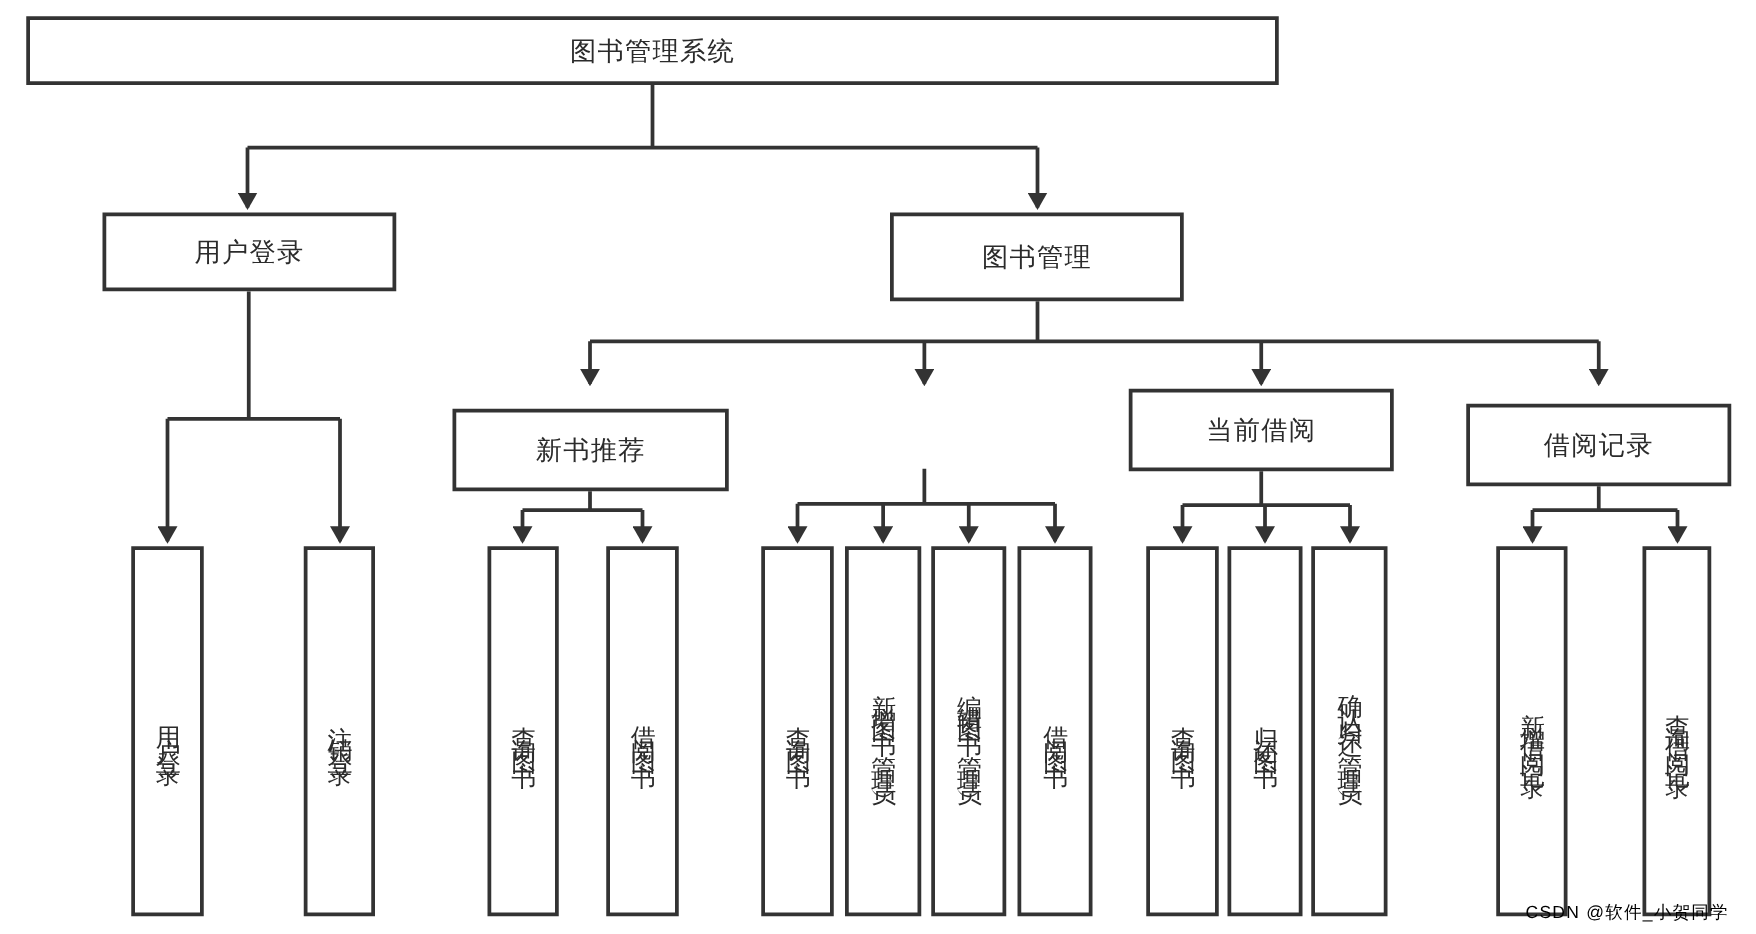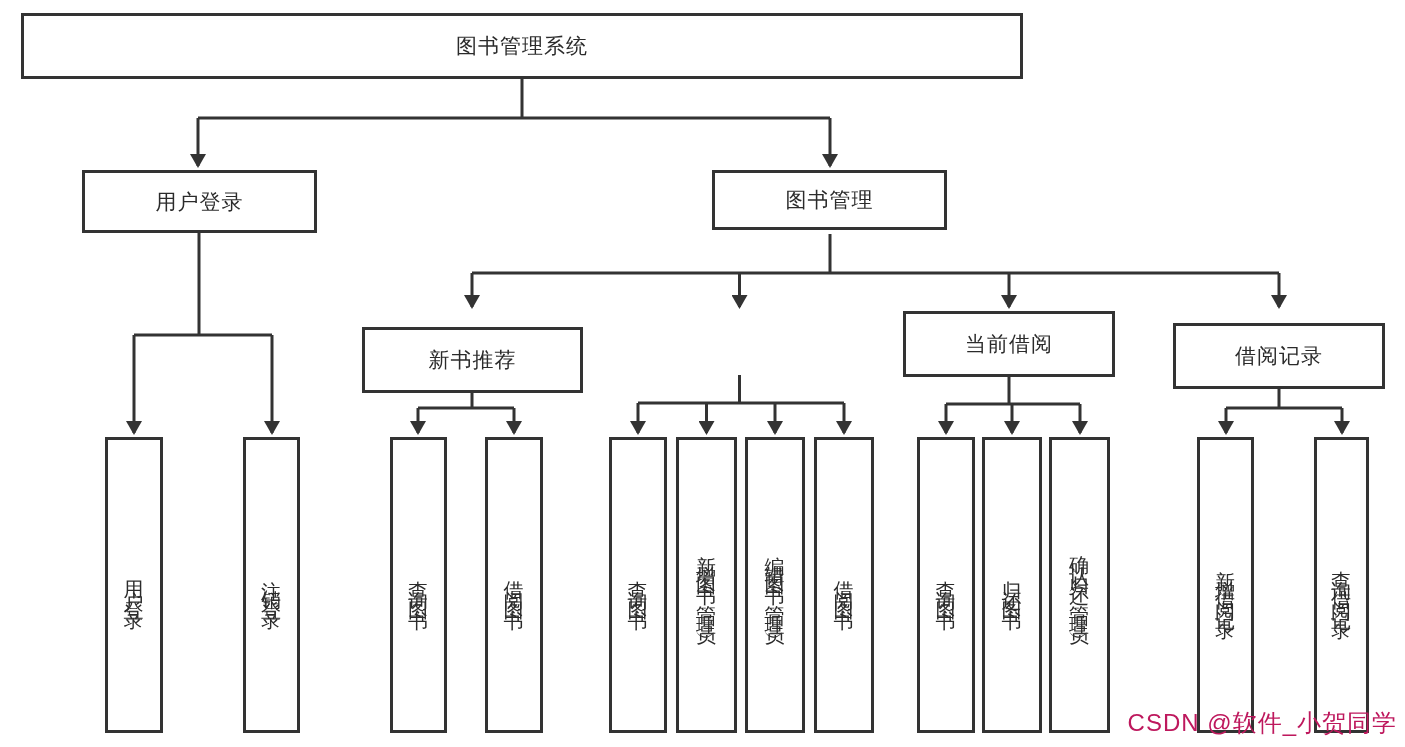--- a/index.html
+++ b/index.html
@@ -57,7 +57,7 @@
     <path d="M1342,408 V433" fill="none" stroke="#333333" stroke-width="3" marker-end="url(#arw)"></path>
   </svg>
 
-  <div class="box" style="left:21px;top:13px;width:1002px;height:66px;">图书管理系统</div>
+  <div class="box" style="left:21px;top:13px;width:1002px;height:55px;">图书管理系统</div>
 
   <div class="box" style="left:82px;top:170px;width:235px;height:63px;">用户登录</div>
   <div class="box" style="left:712px;top:170px;width:235px;height:60px;">图书管理</div>

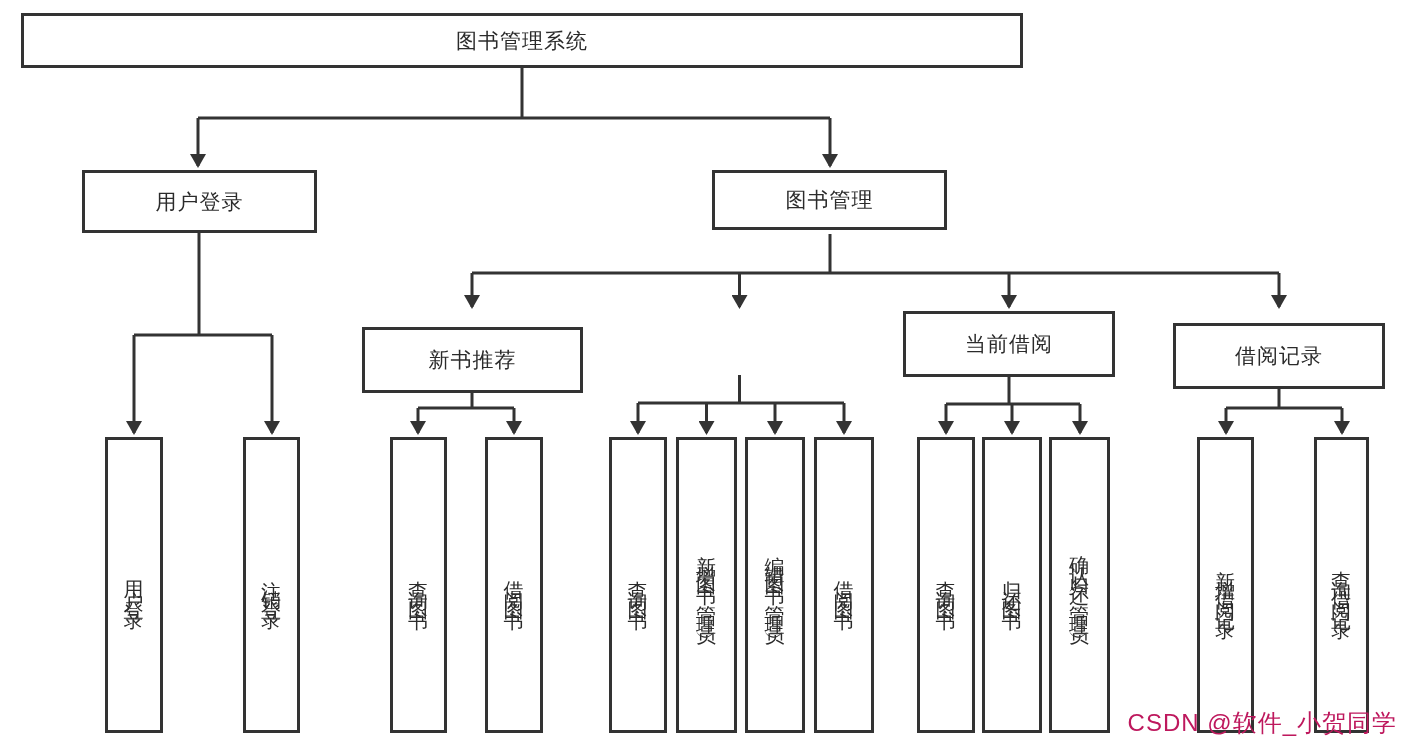--- a/index.html
+++ b/index.html
@@ -60,7 +60,7 @@
   <div class="box" style="left:21px;top:13px;width:1002px;height:55px;">图书管理系统</div>
 
   <div class="box" style="left:82px;top:170px;width:235px;height:63px;">用户登录</div>
-  <div class="box" style="left:712px;top:170px;width:235px;height:60px;">图书管理</div>
+  <div class="box" style="left:712px;top:170px;width:235px;height:71px;">图书管理</div>
 
   <div class="box" style="left:362px;top:311px;width:221px;height:66px;margin-top:16px;">新书推荐</div>
   <div class="box" style="left:903px;top:311px;width:212px;height:66px;">当前借阅</div>

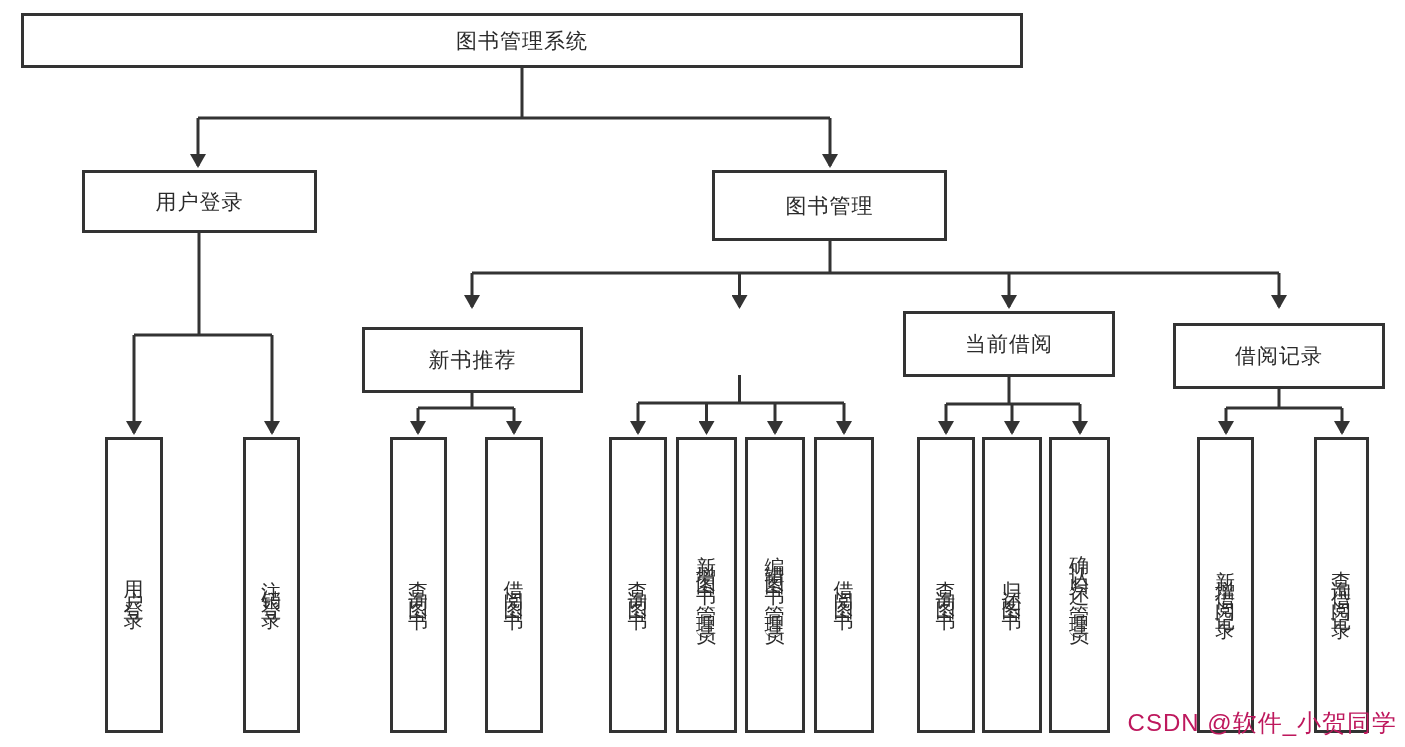--- a/index.html
+++ b/index.html
@@ -13,7 +13,7 @@
         top:437px;height:296px;display:flex;align-items:center;justify-content:center;
         writing-mode:vertical-rl;text-orientation:mixed;
         font-size:20px;letter-spacing:10px;color:#2b2b2b;line-height:1;}
-  .watermark{position:absolute;right:8px;bottom:8px;font-size:24px;color:#be185d;
+  .watermark{position:absolute;right:22px;bottom:8px;font-size:14px;color:#000000;
              letter-spacing:1px;}
 </style>
 </head>

